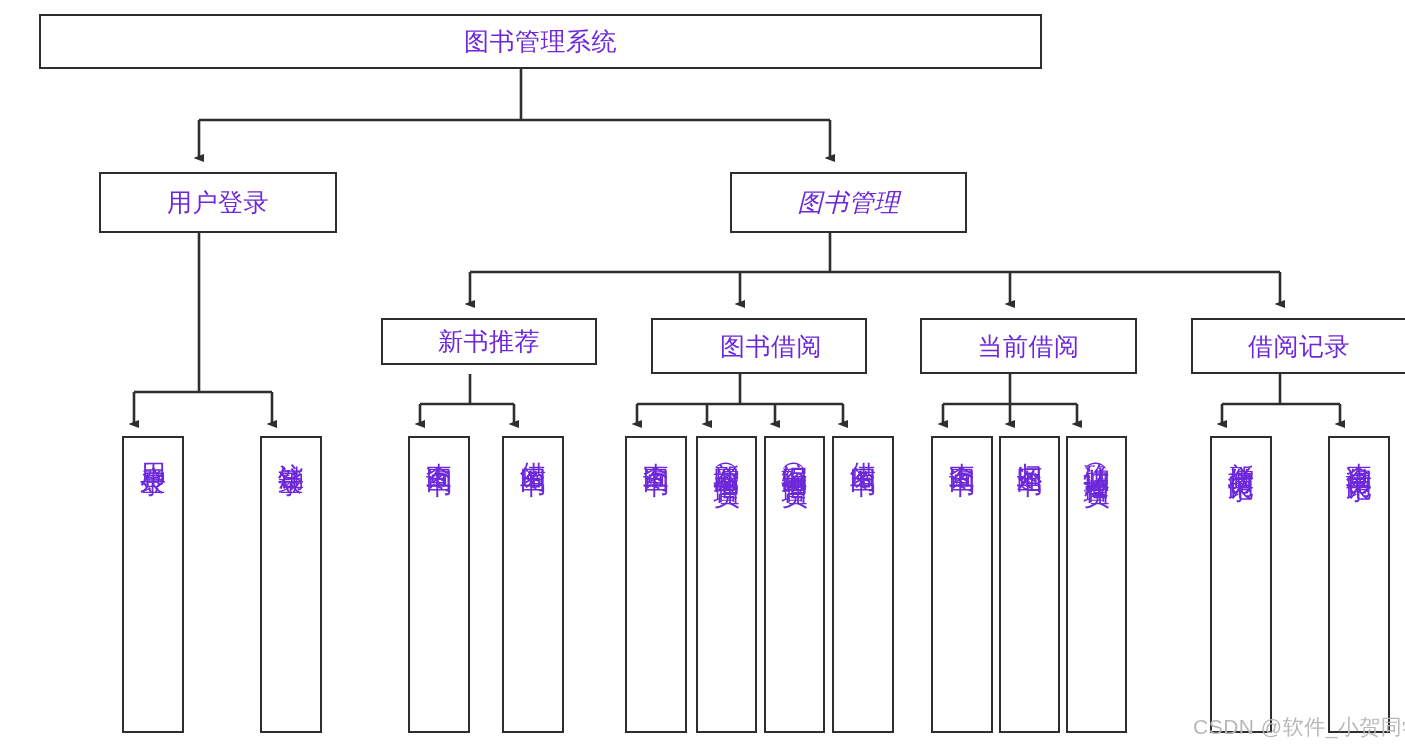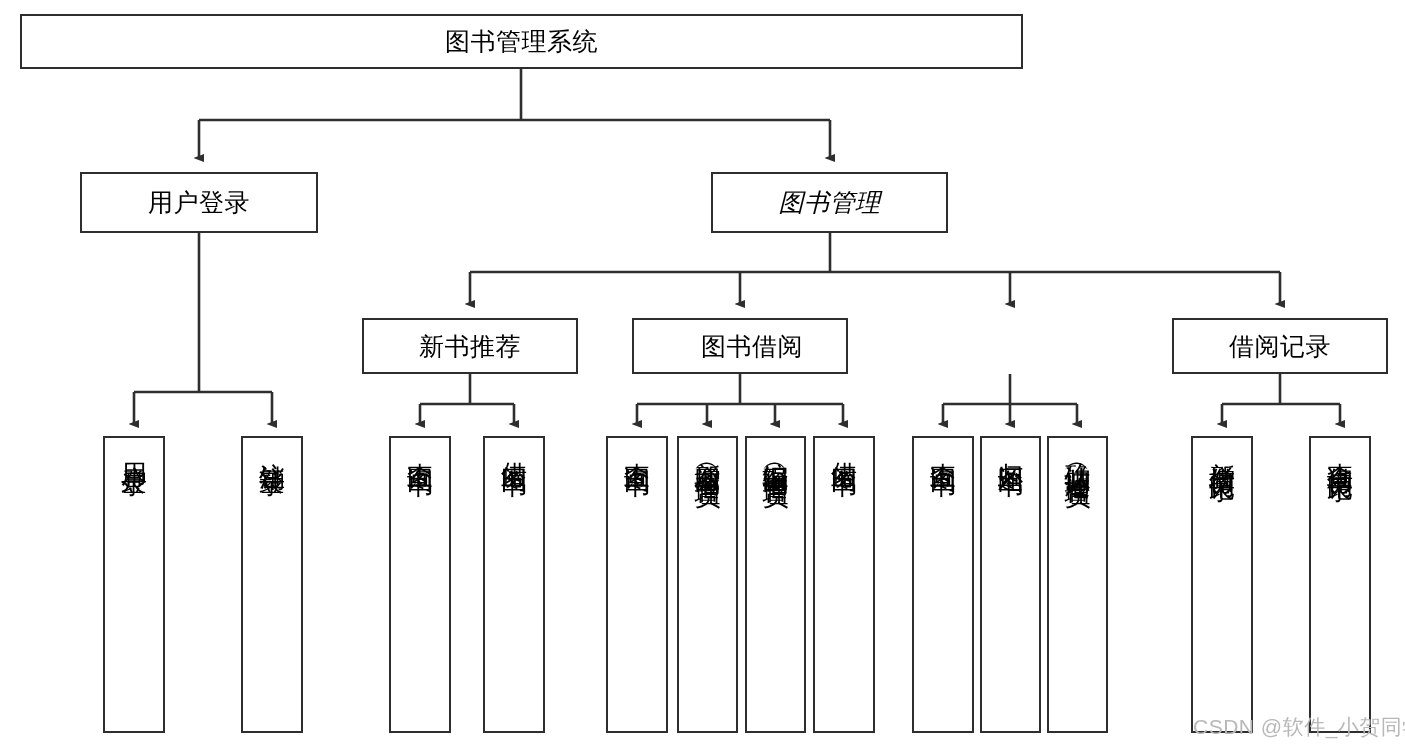--- a/index.html
+++ b/index.html
@@ -34,7 +34,8 @@
     align-items: center;
     justify-content: center;
     text-align: center;
-    color: #000000;
+    color: #6d28d9;
+    margin-left: 19px;
   }
   .node .lbl {
     display: block;

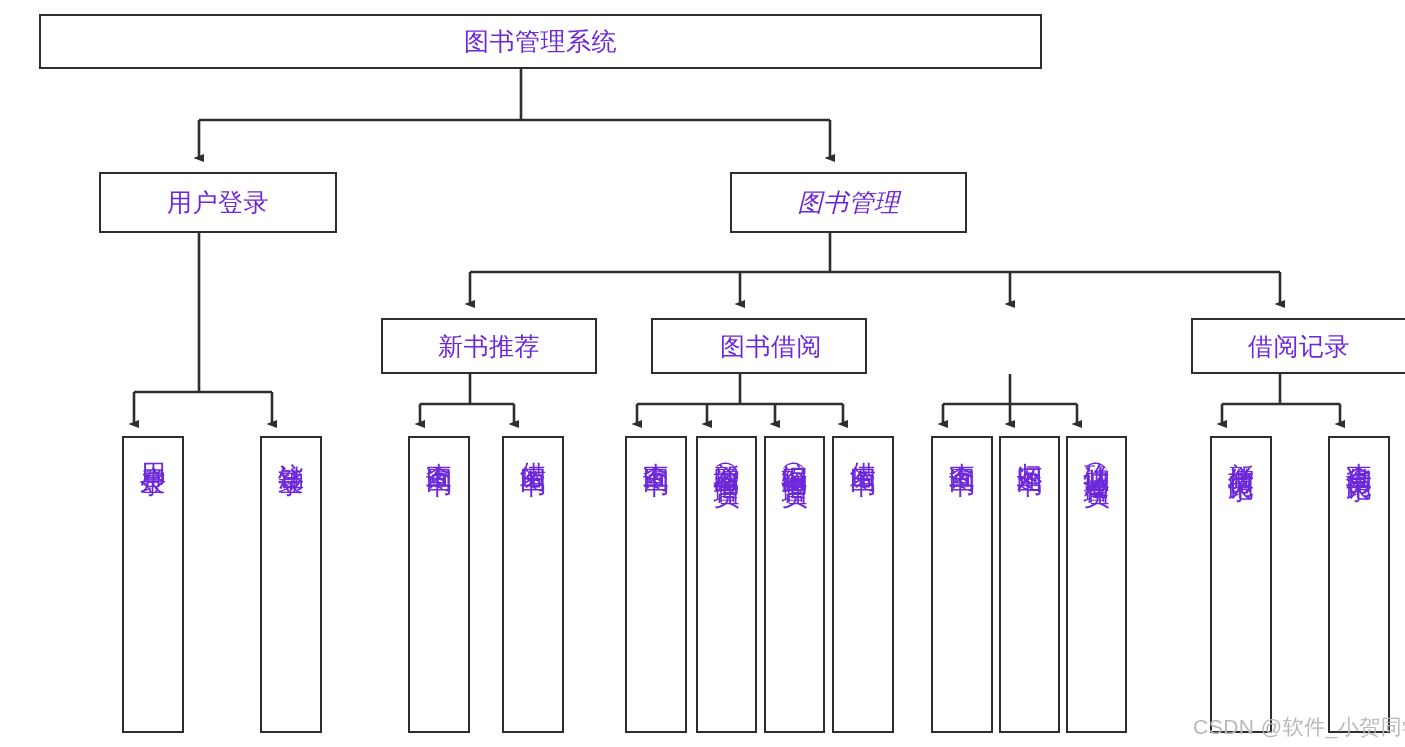--- a/index.html
+++ b/index.html
@@ -135,7 +135,7 @@
     <span class="lbl">图书管理</span>
   </div>
 
-  <div class="node horiz" style="left:362px; top:318px; width:216px; height:56px;">
+  <div class="node horiz" style="left:362px; top:318px; width:216px; height:47px;">
     <span class="lbl">新书推荐</span>
   </div>
 

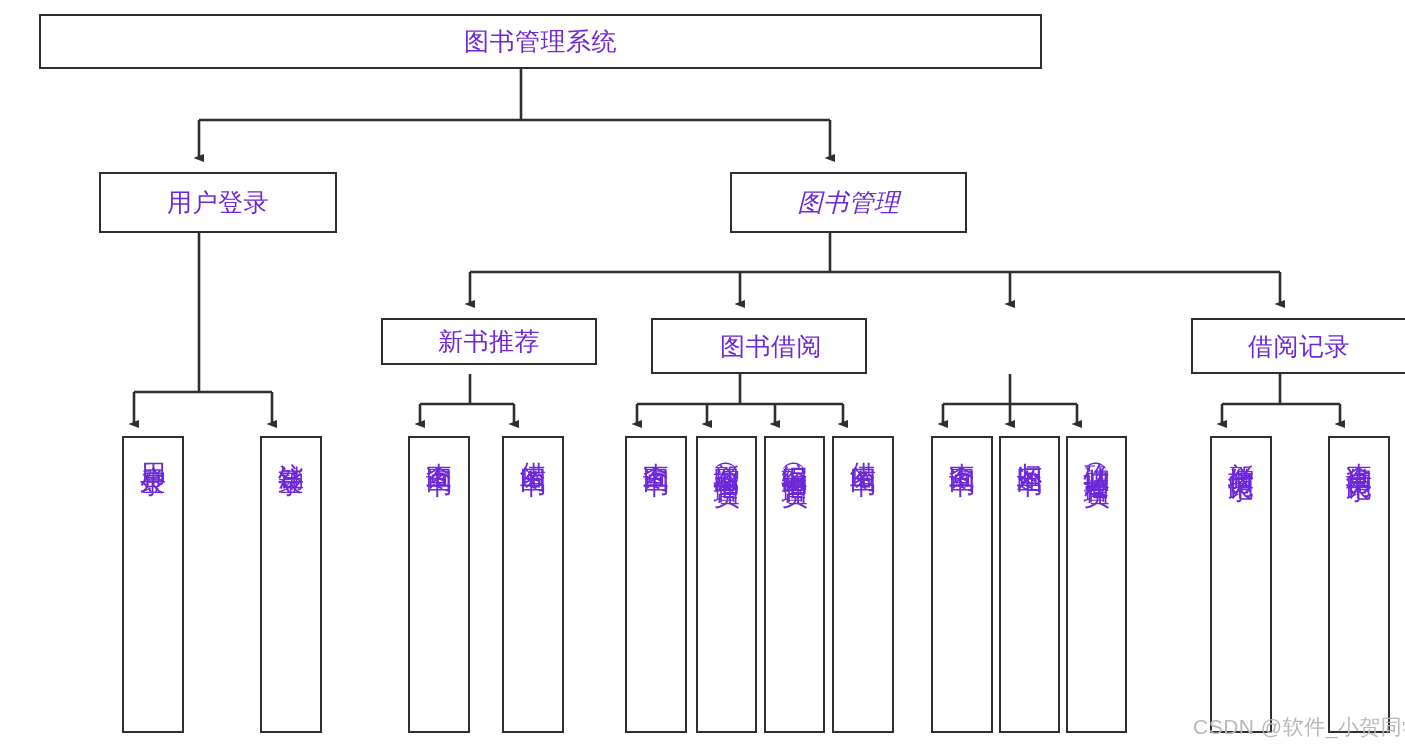--- a/index.html
+++ b/index.html
@@ -143,6 +143,9 @@
     <span class="lbl">图书借阅</span>
   </div>
 
+  <div class="node horiz" style="left:901px; top:318px; width:217px; height:56px;">
+    <span class="lbl">当前借阅</span>
+  </div>
 
   <div class="node horiz" style="left:1172px; top:318px; width:216px; height:56px;">
     <span class="lbl">借阅记录</span>

